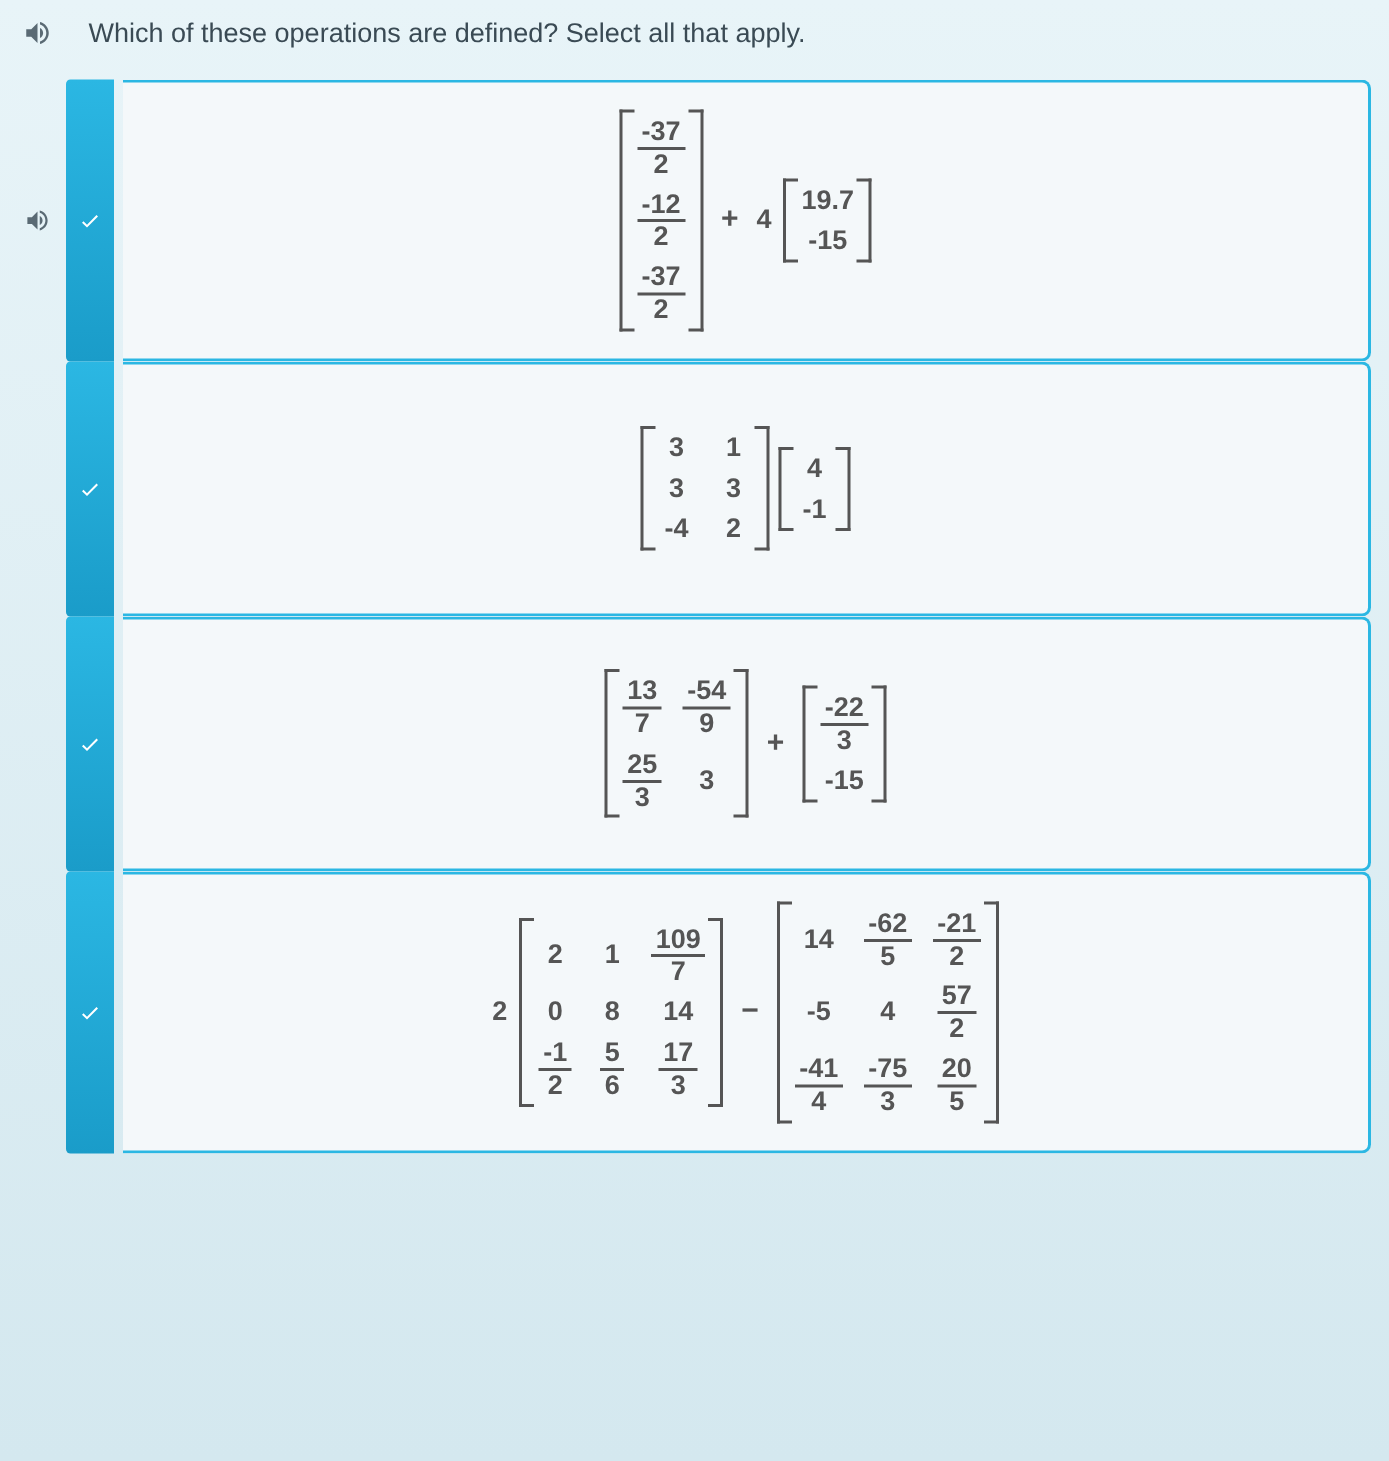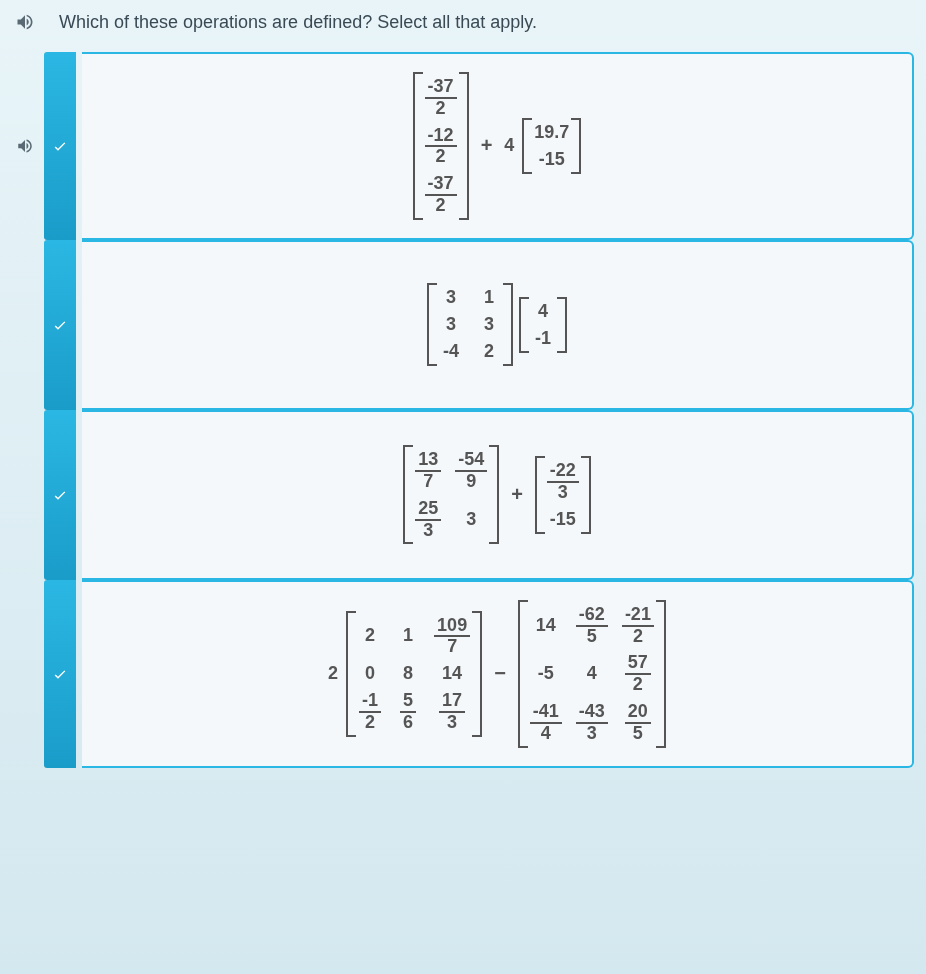--- a/index.html
+++ b/index.html
@@ -288,7 +288,7 @@
                   <span class="den">4</span>
                 </span></div>
               <div class="cell"><span class="frac">
-                  <span class="num">-43</span>
+                  <span class="num">-75</span>
                   <span class="den">3</span>
                 </span></div>
               <div class="cell"><span class="frac">

